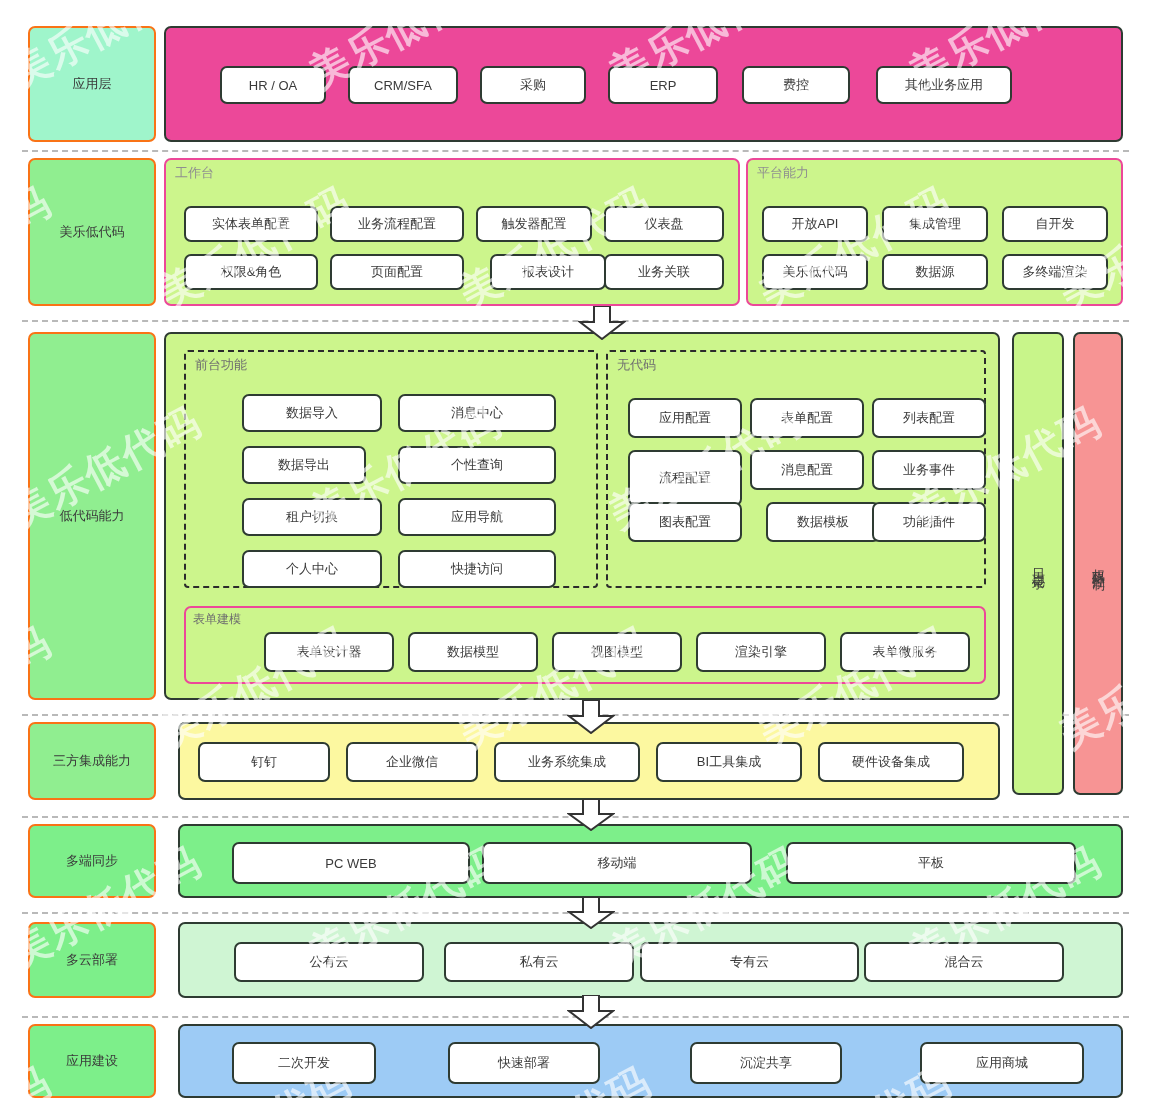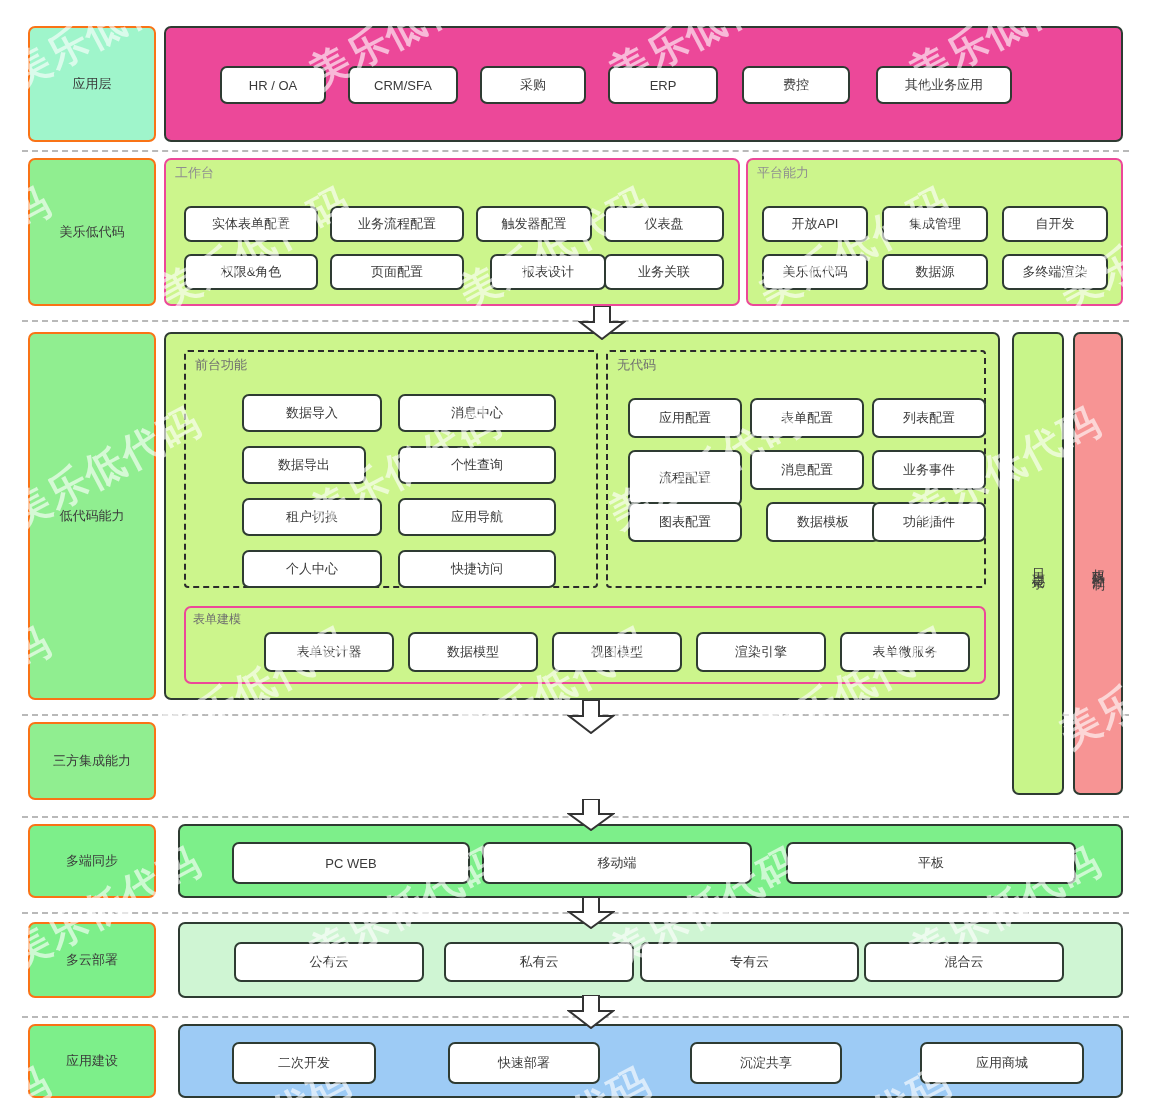--- a/index.html
+++ b/index.html
@@ -249,6 +249,13 @@
   <div class="layer-label c-green" style="left:28px;top:722px;width:128px;height:78px;">
     <span>三方集成能力</span>
   </div>
+  <div class="panel c-yellow" style="left:178px;top:722px;width:822px;height:78px;">
+    <div class="chip" style="position:absolute;left:18px;top:18px;width:132px;height:40px;">钉钉</div>
+    <div class="chip" style="position:absolute;left:166px;top:18px;width:132px;height:40px;">企业微信</div>
+    <div class="chip" style="position:absolute;left:314px;top:18px;width:146px;height:40px;">业务系统集成</div>
+    <div class="chip" style="position:absolute;left:476px;top:18px;width:146px;height:40px;">BI工具集成</div>
+    <div class="chip" style="position:absolute;left:638px;top:18px;width:146px;height:40px;">硬件设备集成</div>
+  </div>
 
   <svg class="arrow" style="left:567px;top:799px;width:48px;height:32px;" viewBox="0 0 48 32">
     <polygon points="16,0 32,0 32,15 46,15 24,31 2,15 16,15" fill="#ffffff" stroke="#333333" stroke-width="2"></polygon>

